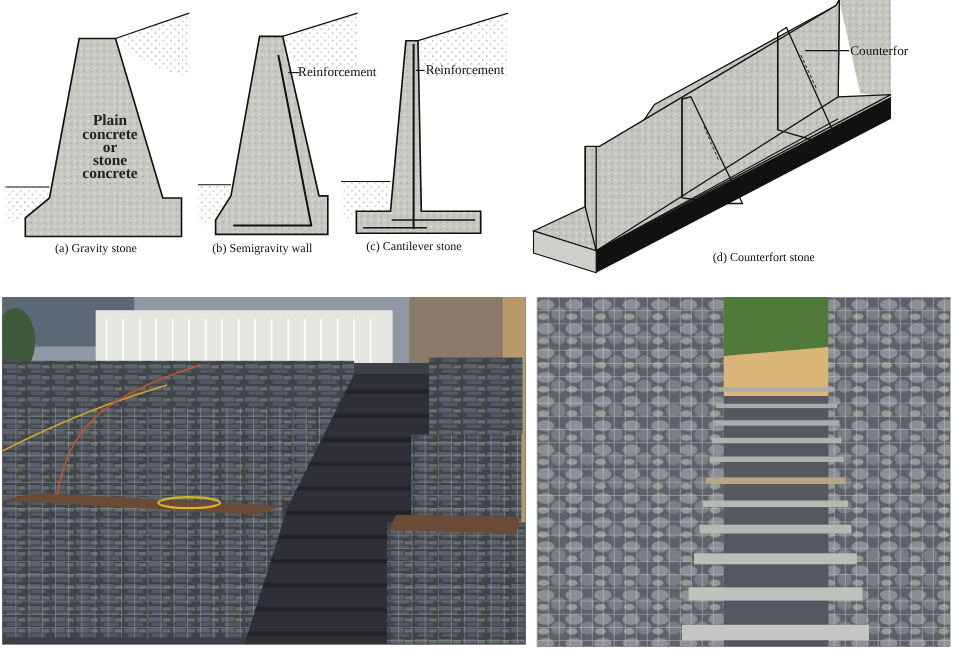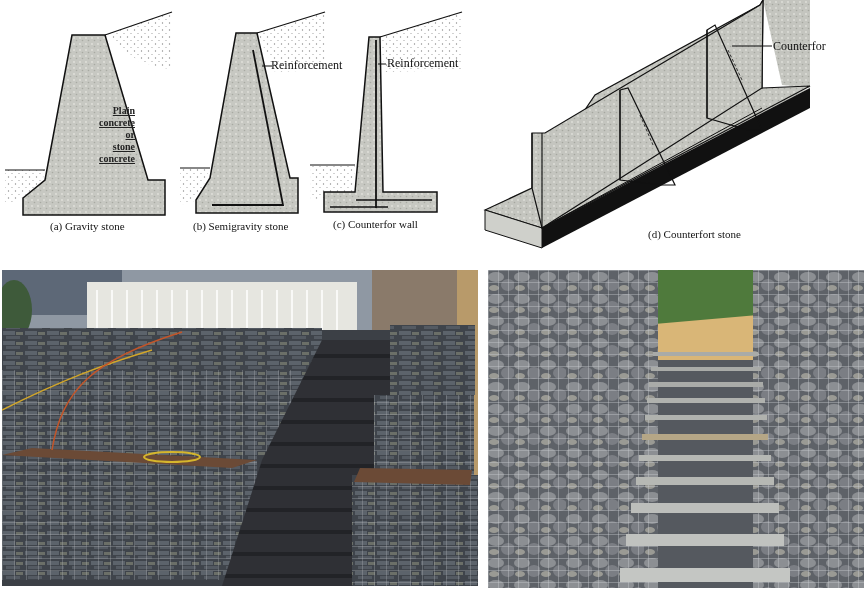--- a/index.html
+++ b/index.html
@@ -7,7 +7,7 @@
   .panel{position:absolute;overflow:hidden;}
   .cap{position:absolute;font-size:11px;color:#111;white-space:nowrap;font-family:"Liberation Serif","DejaVu Serif",serif;}
   .lbl{position:absolute;font-size:12px;color:#111;white-space:nowrap;font-family:"Liberation Serif","DejaVu Serif",serif;}
-  .inner{position:absolute;font-size:10px;line-height:12px;color:#222;text-align:right;font-weight:bold;font-family:"Liberation Serif","DejaVu Serif",serif;text-decoration:underline;}
+  .inner{position:absolute;font-size:14px;line-height:12px;color:#222;text-align:center;font-weight:bold;font-family:"Liberation Serif","DejaVu Serif",serif;}
   svg{position:absolute;left:0;top:0;}
 </style>
 </head>

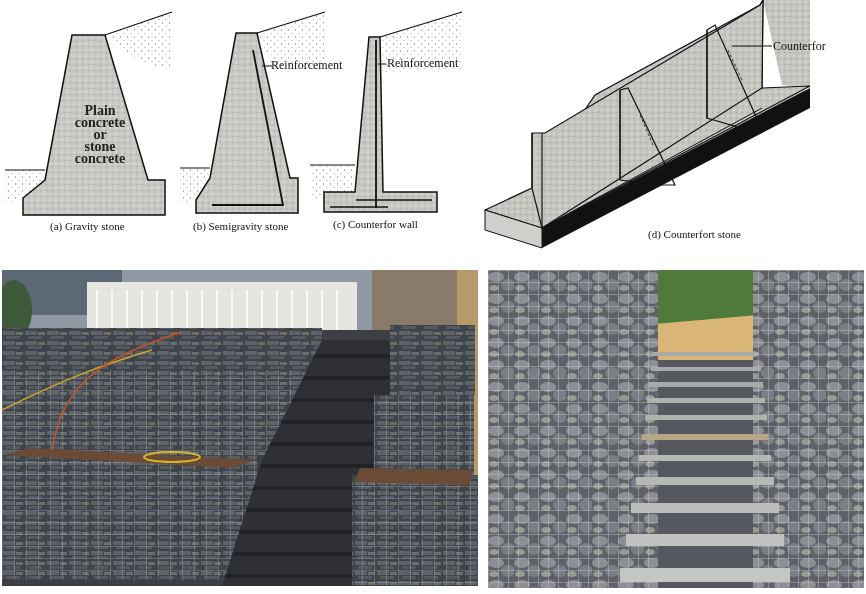--- a/index.html
+++ b/index.html
@@ -61,7 +61,7 @@
   <div class="lbl" style="left:271px;top:58px;">Reinforcement</div>
   <div class="lbl" style="left:387px;top:56px;">Reinforcement</div>
   <div class="cap" style="left:50px;top:220px;">(a) Gravity stone</div>
-  <div class="cap" style="left:193px;top:220px;">(b) Semigravity stone</div>
+  <div class="cap" style="left:193px;top:220px;">(b) Semigravity wall</div>
   <div class="cap" style="left:333px;top:218px;">(c) Counterfor wall</div>
 </div>
 

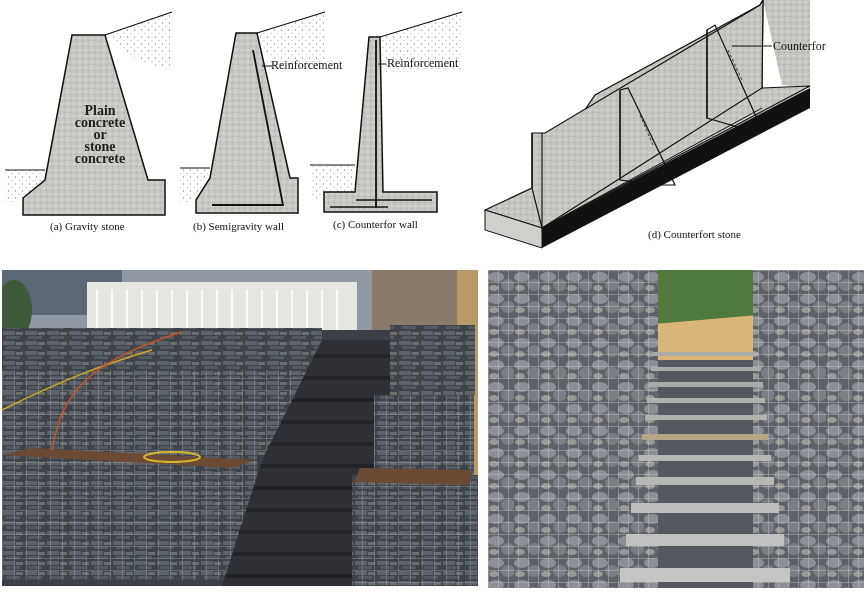--- a/index.html
+++ b/index.html
@@ -62,7 +62,7 @@
   <div class="lbl" style="left:387px;top:56px;">Reinforcement</div>
   <div class="cap" style="left:50px;top:220px;">(a) Gravity stone</div>
   <div class="cap" style="left:193px;top:220px;">(b) Semigravity wall</div>
-  <div class="cap" style="left:333px;top:218px;">(c) Counterfor wall</div>
+  <div class="cap" style="left:333px;top:218px;">(c) Cantilever stone</div>
 </div>
 
 <div class="panel" style="left:480px;top:0;width:386px;height:260px;">

